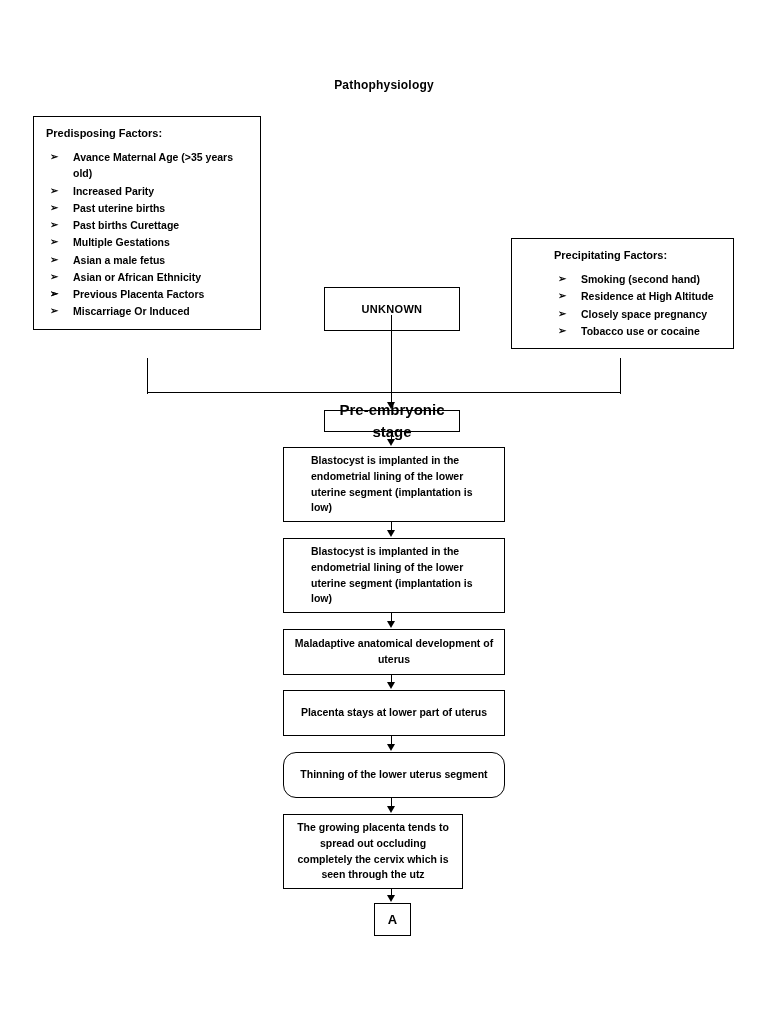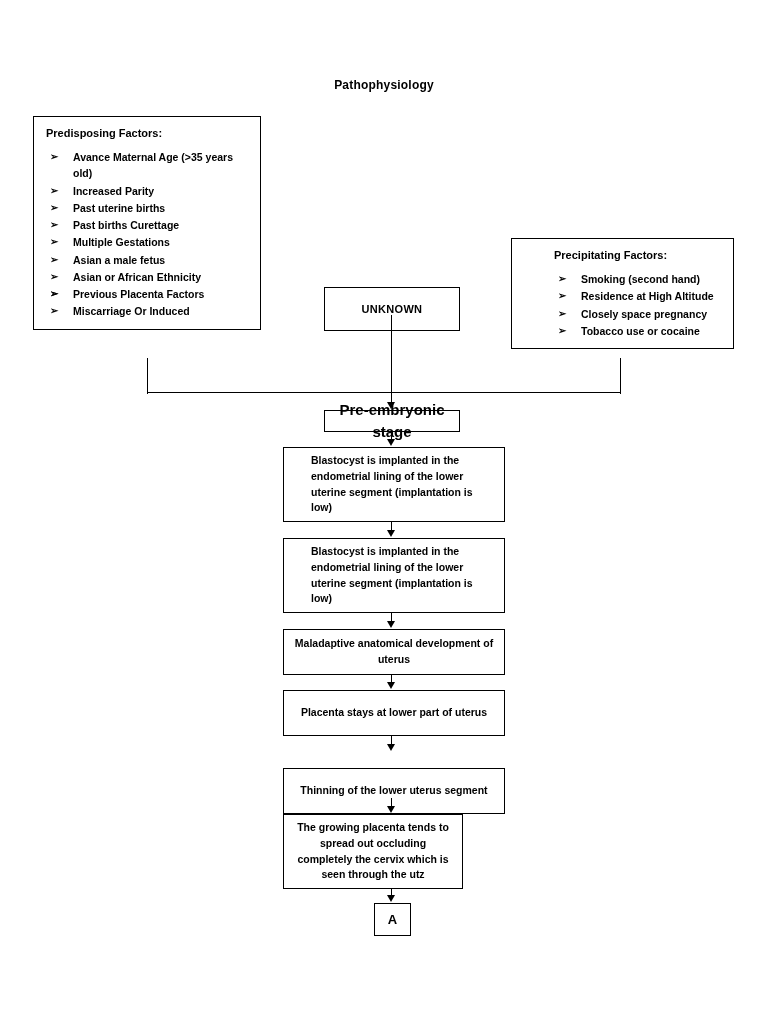--- a/index.html
+++ b/index.html
@@ -97,7 +97,7 @@
   #blasto2    { left: 283px; top: 538px; width: 222px; height: 75px; }
   #maladapt   { left: 283px; top: 629px; width: 222px; height: 46px; }
   #placenta   { left: 283px; top: 690px; width: 222px; height: 46px; }
-  #thinning   { left: 283px; top: 768px; width: 222px; height: 46px; }
+  #thinning   { left: 283px; top: 752px; width: 222px; height: 46px; border-radius: 13px; }
   #growing    { left: 283px; top: 814px; width: 180px; height: 75px; }
   #node-a     { left: 374px; top: 903px; width: 37px; height: 33px; font-size: 13px; }
 

